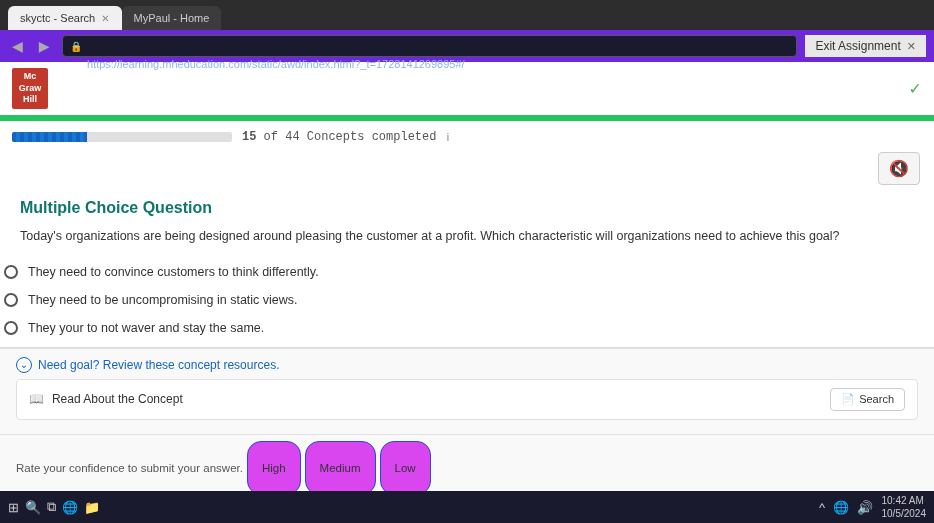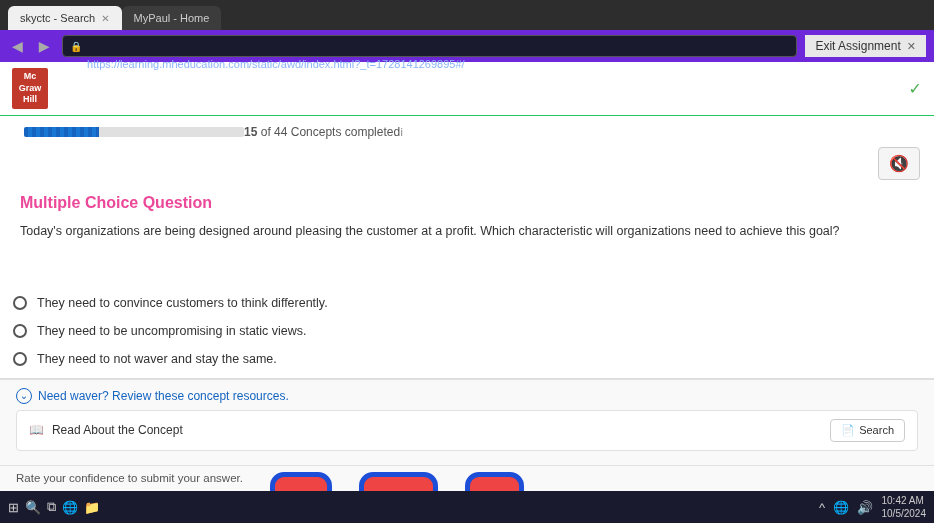--- a/index.html
+++ b/index.html
@@ -97,7 +97,7 @@
       display: flex;
       align-items: center;
       justify-content: space-between;
-      border-bottom: 1px solid #22c55e;
+      border-bottom: 6px solid #22c55e;
     }
     .mh-logo {
       background: #c0392b;

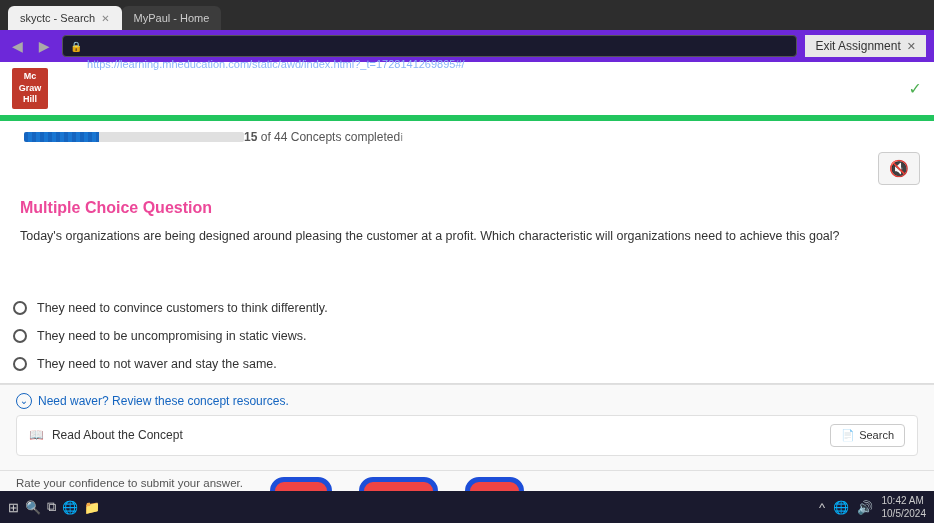--- a/index.html
+++ b/index.html
@@ -114,9 +114,11 @@
 
     
     .progress-section {
-      padding: 8px 24px;
-      display: flex;
-      align-items: center;
+      padding: 8px 12px;
+      display: flex;
+      align-items: center;
+      gap: 10px;
+      font-family: Liberation Mono, monospace;
     }
     .progress-bar-container {
       flex: none;

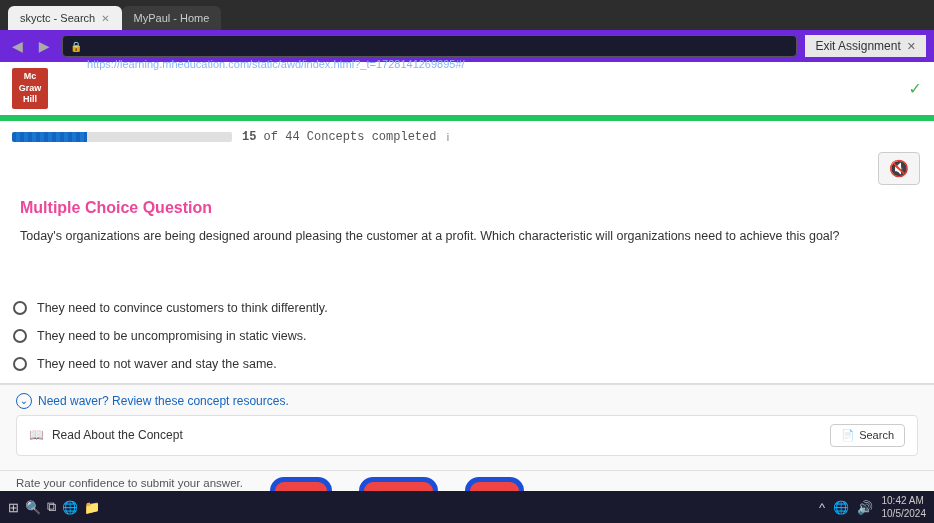--- a/index.html
+++ b/index.html
@@ -168,7 +168,7 @@
     .question-title {
       font-size: 16px;
       font-weight: bold;
-      color: #ec4899;
+      color: #0f766e;
       margin-bottom: 10px;
     }
     .question-text {

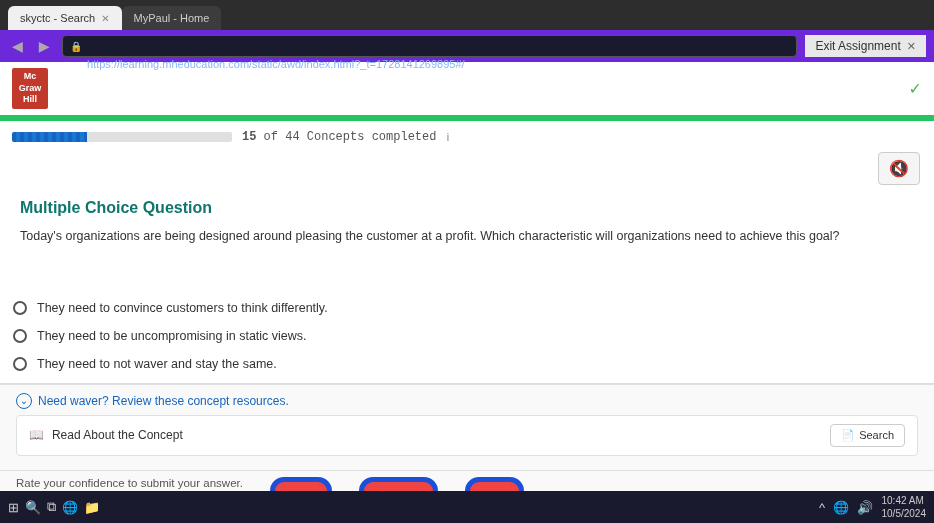--- a/index.html
+++ b/index.html
@@ -181,11 +181,10 @@
     
     .options-list {
       list-style: none;
-      padding: 0 13px;
+      padding: 0 4px;
       display: flex;
       flex-direction: column;
       gap: 14px;
-      margin-top: 36px;
     }
     .option-item {
       display: flex;

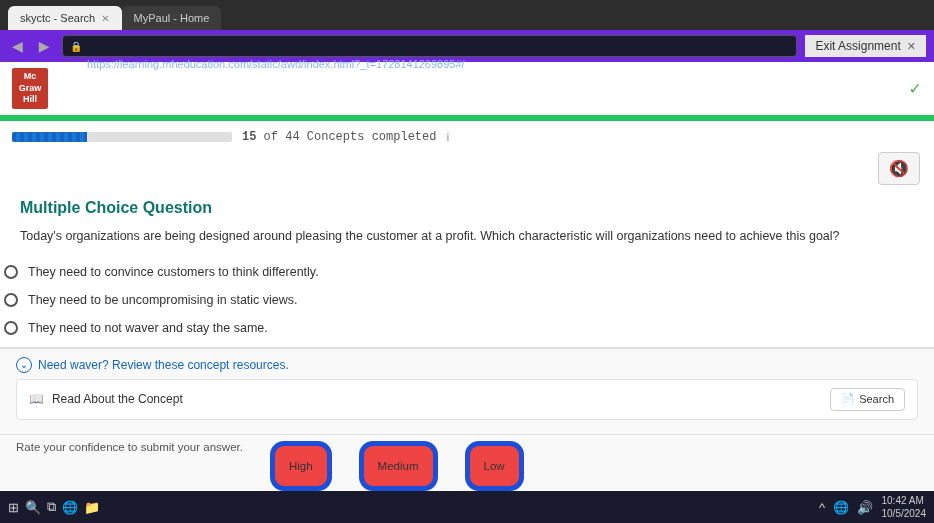--- a/index.html
+++ b/index.html
@@ -374,7 +374,7 @@
     </li>
     <li class="option-item">
       <div class="radio-circle"></div>
-      <span>They need to not waver and stay the same.</span>
+      <span>They your to not waver and stay the same.</span>
     </li>
   </ul>
 

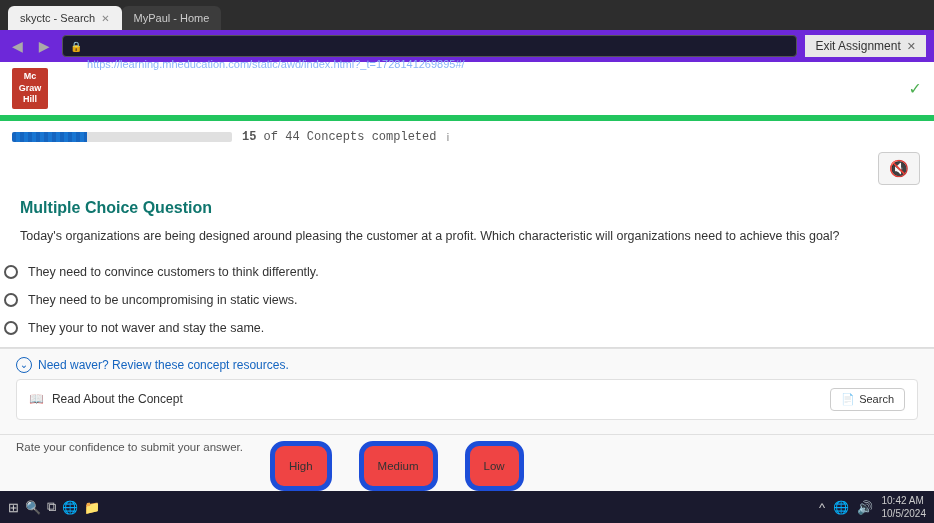--- a/index.html
+++ b/index.html
@@ -383,7 +383,7 @@
   <div class="help-section">
     <div class="help-toggle">
       <div class="help-circle">⌄</div>
-      <span>Need waver? Review these concept resources.</span>
+      <span>Need goal? Review these concept resources.</span>
     </div>
     <div class="help-resource">
       <div class="help-resource-left">

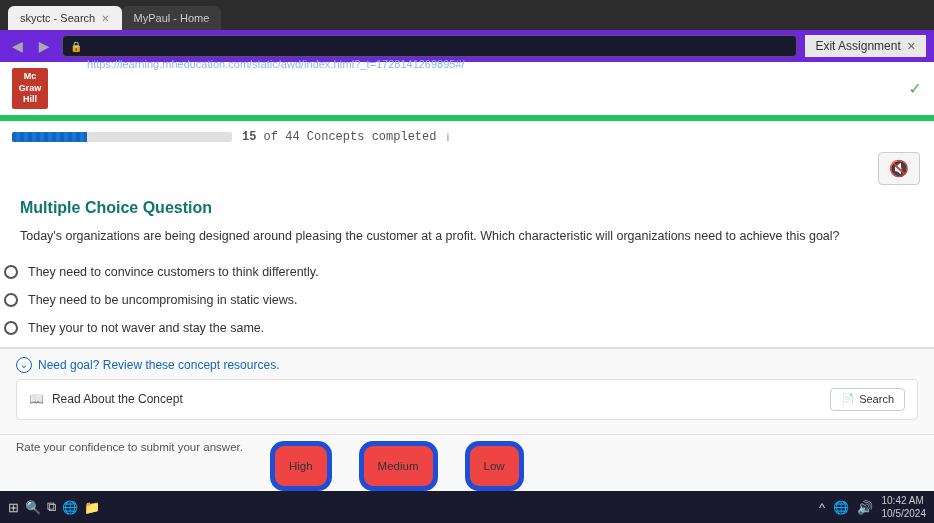--- a/index.html
+++ b/index.html
@@ -270,8 +270,8 @@
       background: #f9f9f9;
       padding: 6px 16px;
       display: flex;
-      align-items: flex-start;
-      gap: 27px;
+      align-items: center;
+      gap: 4px;
       border-top: 1px solid #e0e0e0;
     }
     .confidence-text {

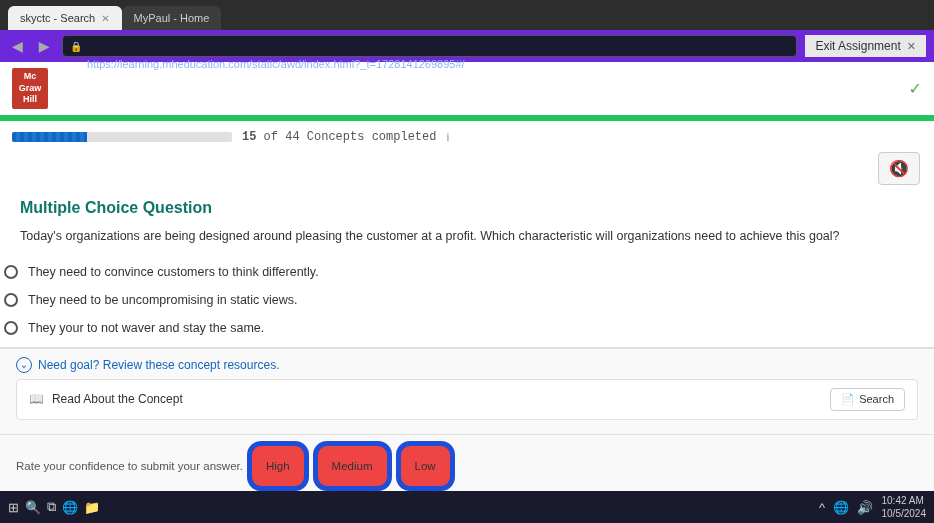--- a/index.html
+++ b/index.html
@@ -279,10 +279,10 @@
       color: #555;
     }
     .confidence-btn {
-      border: 5px solid #1d4ed8;
-      background: #ef4444;
+      border: 1px solid #1d4ed8;
+      background: #d946ef;
       border-radius: 14px;
-      padding: 14px 14px;
+      padding: 20px 14px;
       font-size: 11.5px;
       cursor: pointer;
       color: #333;

